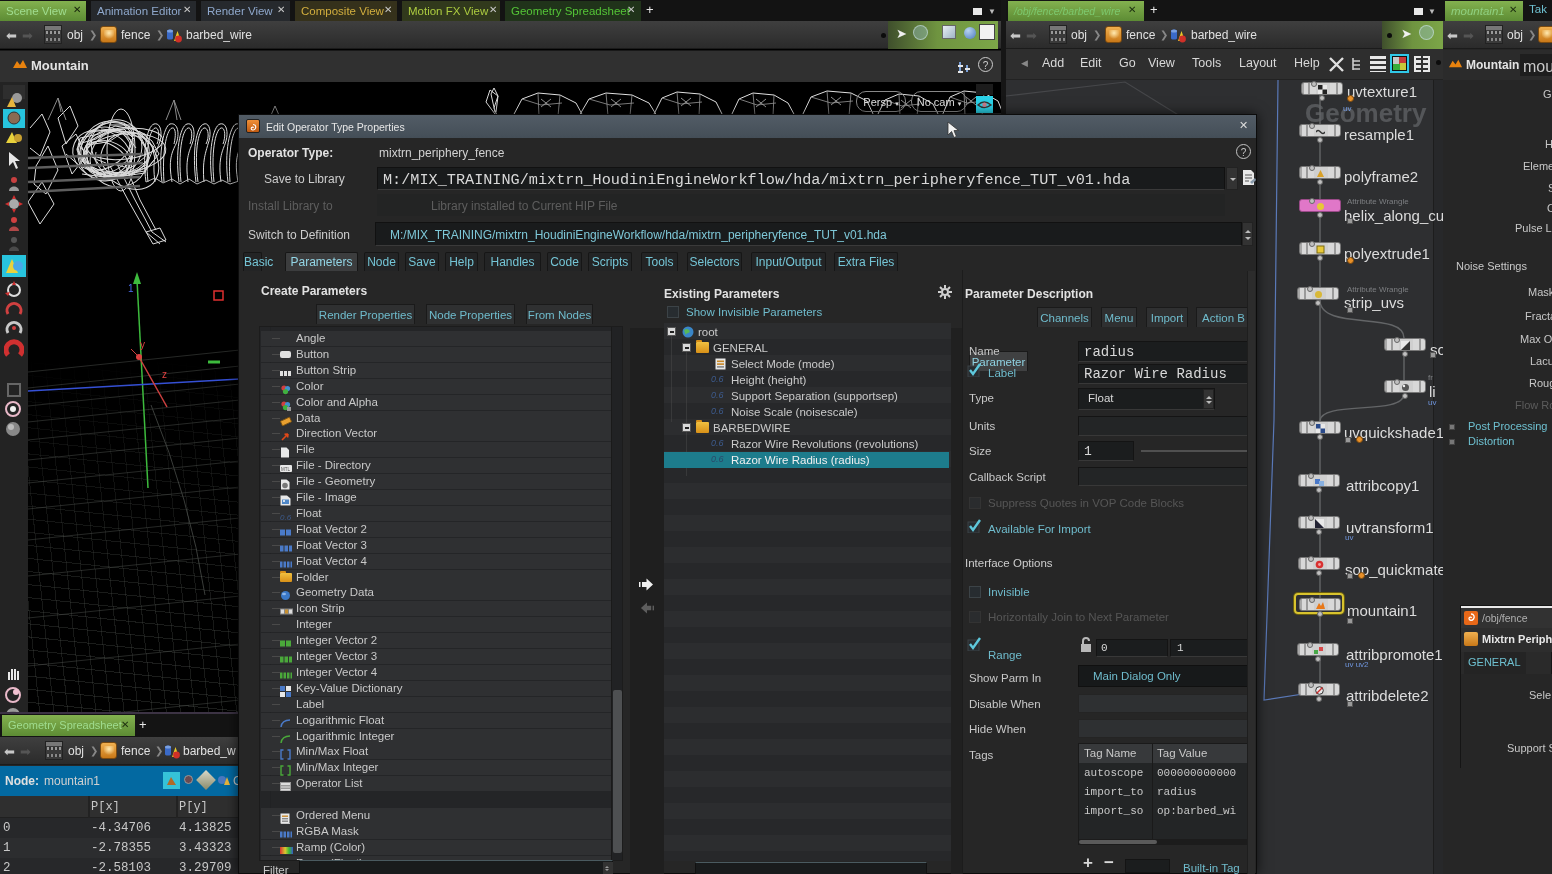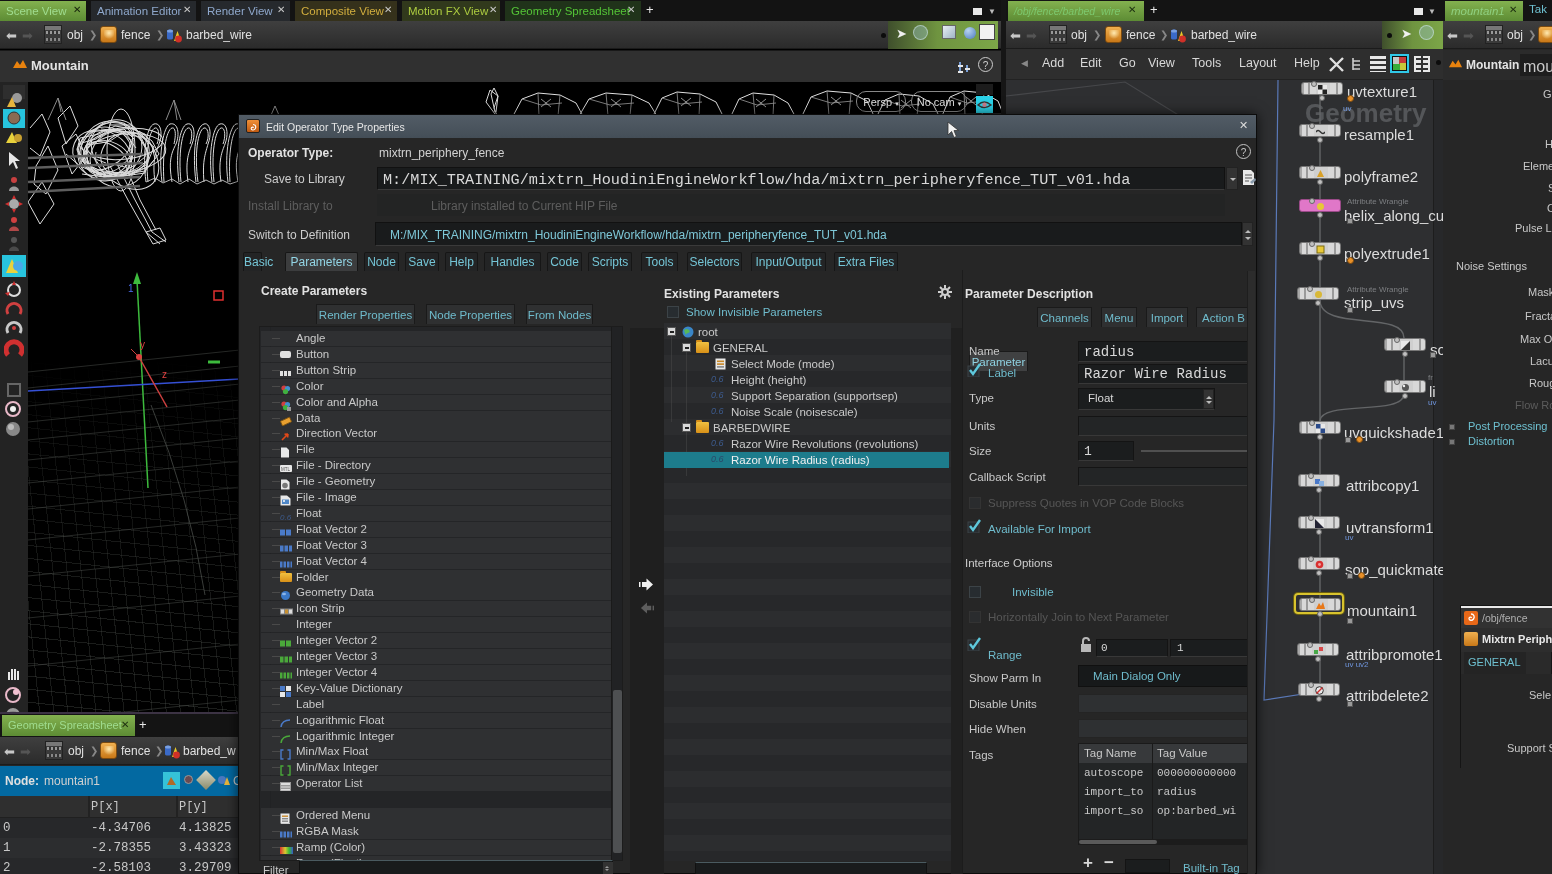--- a/index.html
+++ b/index.html
@@ -1162,7 +1162,7 @@
     <div class="flabel" style="left:25px;top:253px;color:#6fbccd;">Available For Import</div>
     <div class="flabel" style="left:2px;top:287px;color:#cdcdcd;">Interface Options</div>
     <div class="cb" style="left:6px;top:316px;"></div>
-    <div class="flabel" style="left:25px;top:316px;color:#6fbccd;margin-left:24px;">Invisible</div>
+    <div class="flabel" style="left:25px;top:316px;color:#6fbccd;">Invisible</div>
     <div class="cb" style="left:6px;top:341px;background:#2a2c2e;border-color:#333;"></div>
     <div class="flabel" style="left:25px;top:341px;color:#565656;">Horizontally Join to Next Parameter</div>
     <svg class="checkmark" style="left:4px;top:367px;" viewBox="0 0 16 14">

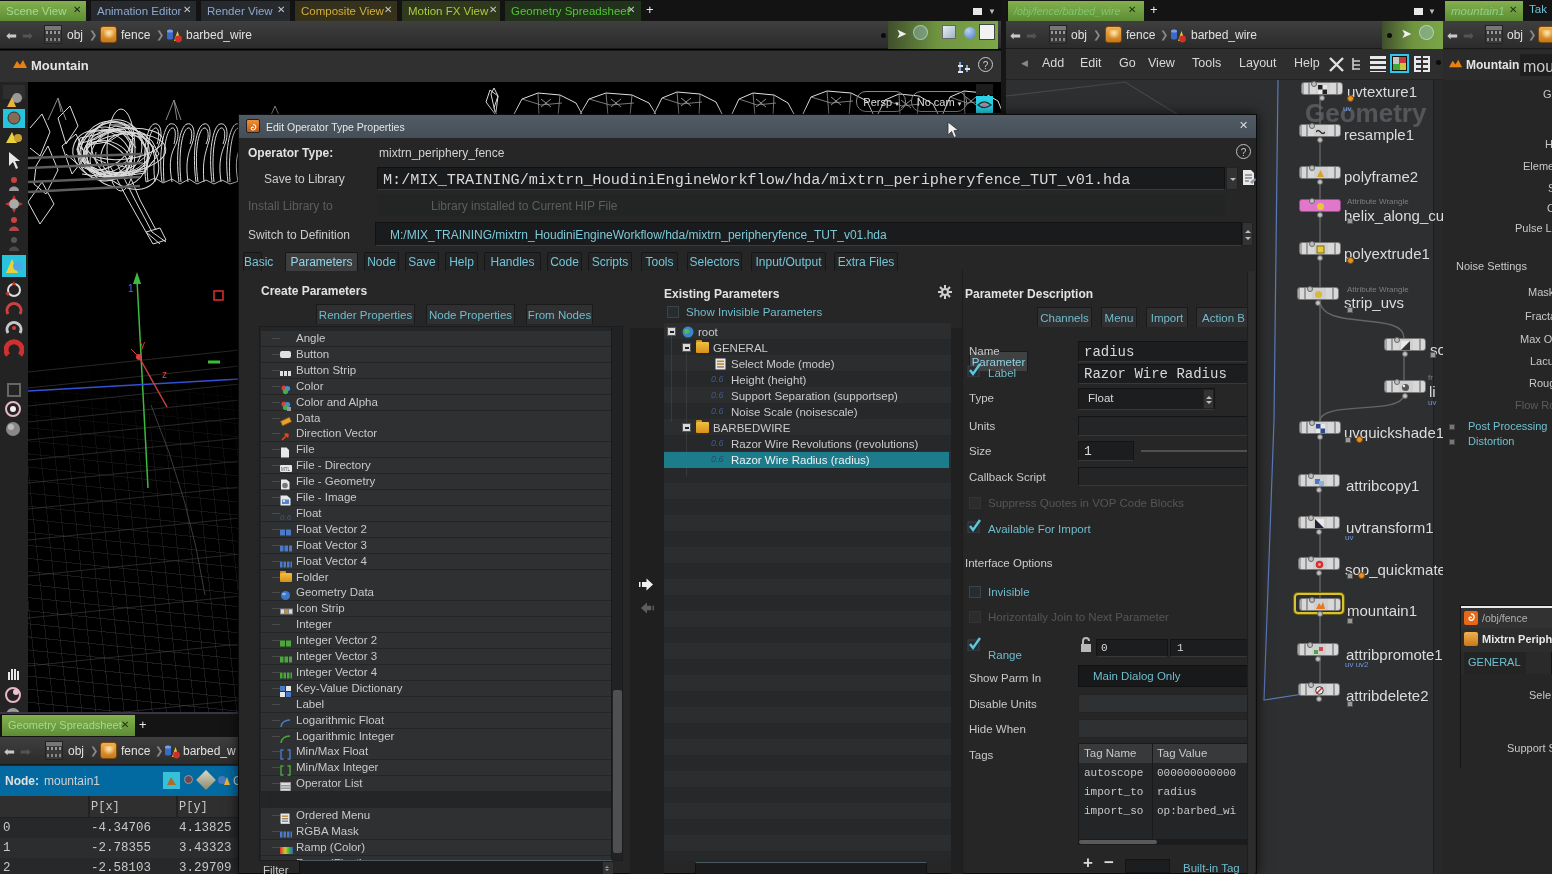--- a/index.html
+++ b/index.html
@@ -1181,7 +1181,7 @@
     <div class="flabel" style="left:6px;top:402px;">Show Parm In</div>
     <div class="abs" style="left:115px;top:395px;width:170px;height:22px;background:#17191a;border:1px solid #101010;"></div>
     <div class="abs" style="left:130px;top:400px;font-size:11.5px;color:#6fbccd;">Main Dialog Only</div>
-    <div class="flabel" style="left:6px;top:428px;">Disable Units</div>
+    <div class="flabel" style="left:6px;top:428px;">Disable When</div>
     <div class="ffield" style="left:115px;top:424px;width:170px;height:19px;background:#2e3032;border-color:#242424;"></div>
     <div class="flabel" style="left:6px;top:453px;">Hide When</div>
     <div class="ffield" style="left:115px;top:449px;width:170px;height:19px;background:#2e3032;border-color:#242424;"></div>

